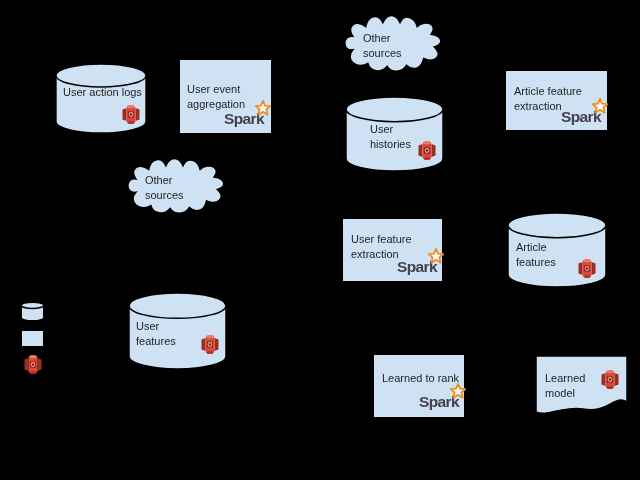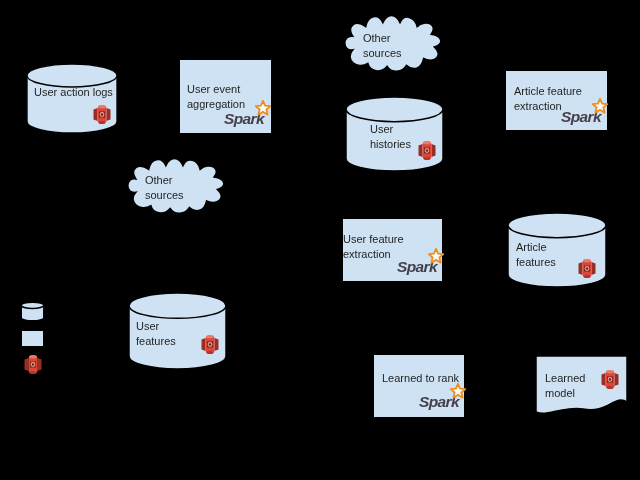--- a/index.html
+++ b/index.html
@@ -27,7 +27,7 @@
     white-space:normal;
   }
   
-  #n-user-action-logs{left:26px;top:63px;width:92px;height:71px;}
+  #n-user-action-logs{left:55px;top:63px;width:92px;height:71px;}
   #n-user-action-logs .label{padding:22px 0 0 8px;width:80px;}
   #n-user-event-aggregation{left:179px;top:59px;width:93px;height:75px;}
   #n-user-event-aggregation .label{padding:22px 0 0 7px;width:82px;}

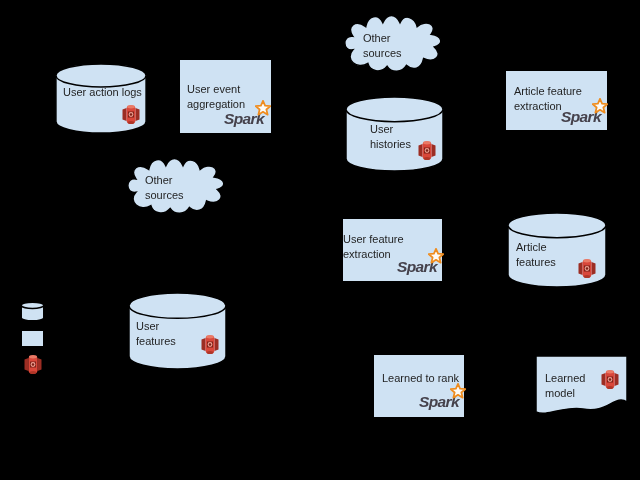--- a/index.html
+++ b/index.html
@@ -68,7 +68,7 @@
   #n-user-feature-extraction .spark{right:5px;bottom:3px;}
   #n-learning-to-rank .spark{right:5px;bottom:4px;}
   .spark-word{
-    font-size:15.5px;font-style:italic;font-weight:700;letter-spacing:-0.6px;
+    font-size:15.5px;font-weight:700;letter-spacing:-0.6px;
     color:var(--spark-gray,#45414b);
   }
   .spark-star{

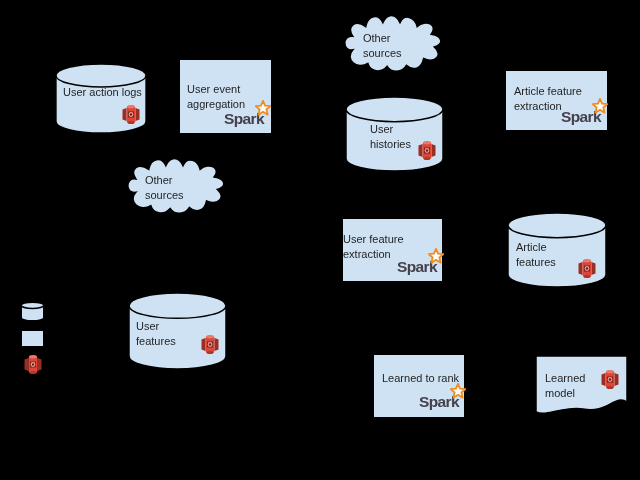--- a/index.html
+++ b/index.html
@@ -40,7 +40,7 @@
   #n-other-sources-left{left:123px;top:158px;width:105px;height:59px;}
   #n-other-sources-left .label{padding:15px 0 0 22px;width:58px;}
   #n-user-feature-extraction{left:342px;top:218px;width:101px;height:64px;}
-  #n-user-feature-extraction .label{padding:13px 0 0 0;width:88px;}
+  #n-user-feature-extraction .label{padding:13px 0 0 8px;width:88px;}
   #n-article-features{left:507px;top:212px;width:100px;height:76px;}
   #n-article-features .label{padding:28px 0 0 9px;width:62px;}
   #n-user-features{left:128px;top:292px;width:99px;height:78px;}

